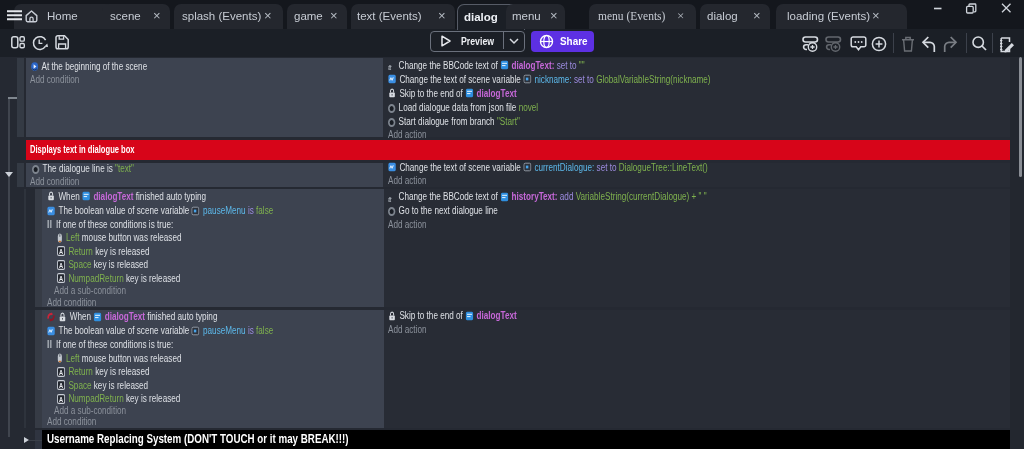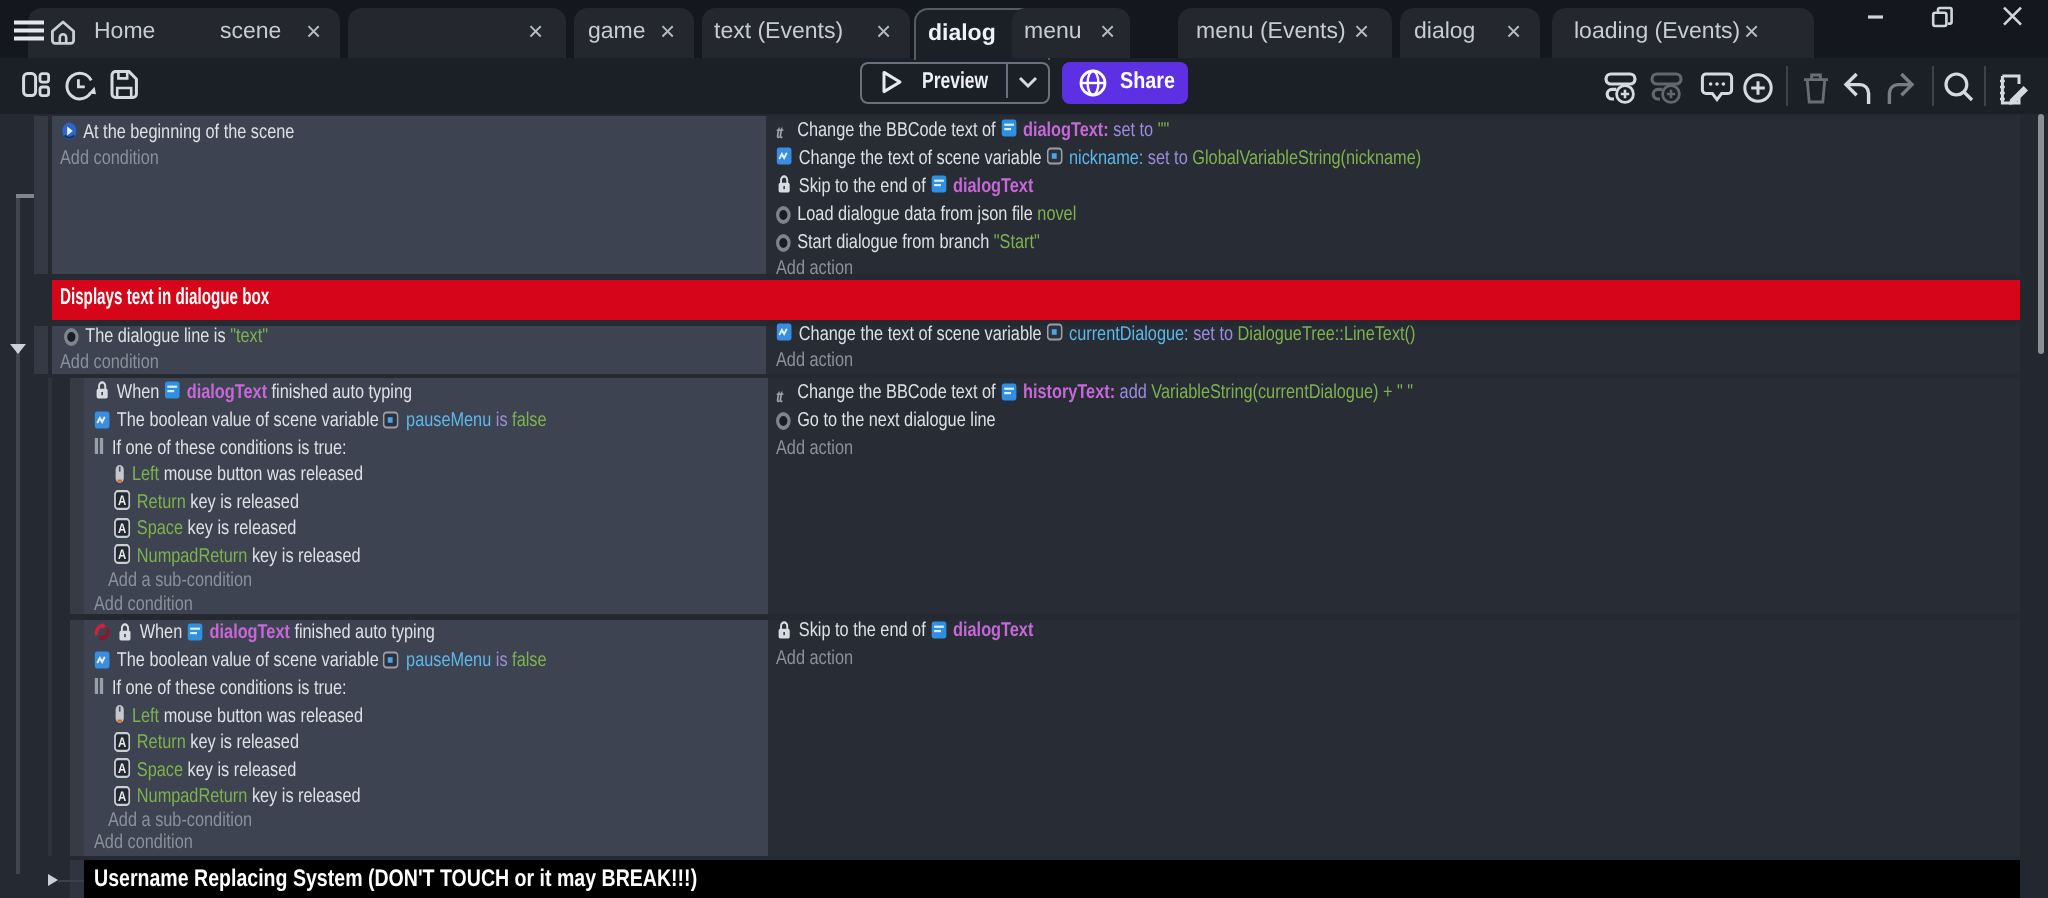--- a/index.html
+++ b/index.html
@@ -44,6 +44,7 @@
       <span class="x" style="left:51px;">×</span>
     </div>
 <div class="tab" style="left:174px;width:109px;">
+      <span class="lbl" style="left:8px;">splash (Events)</span>
       <span class="x" style="left:90px;">×</span>
     </div>
 <div class="tab" style="left:287px;width:60px;">

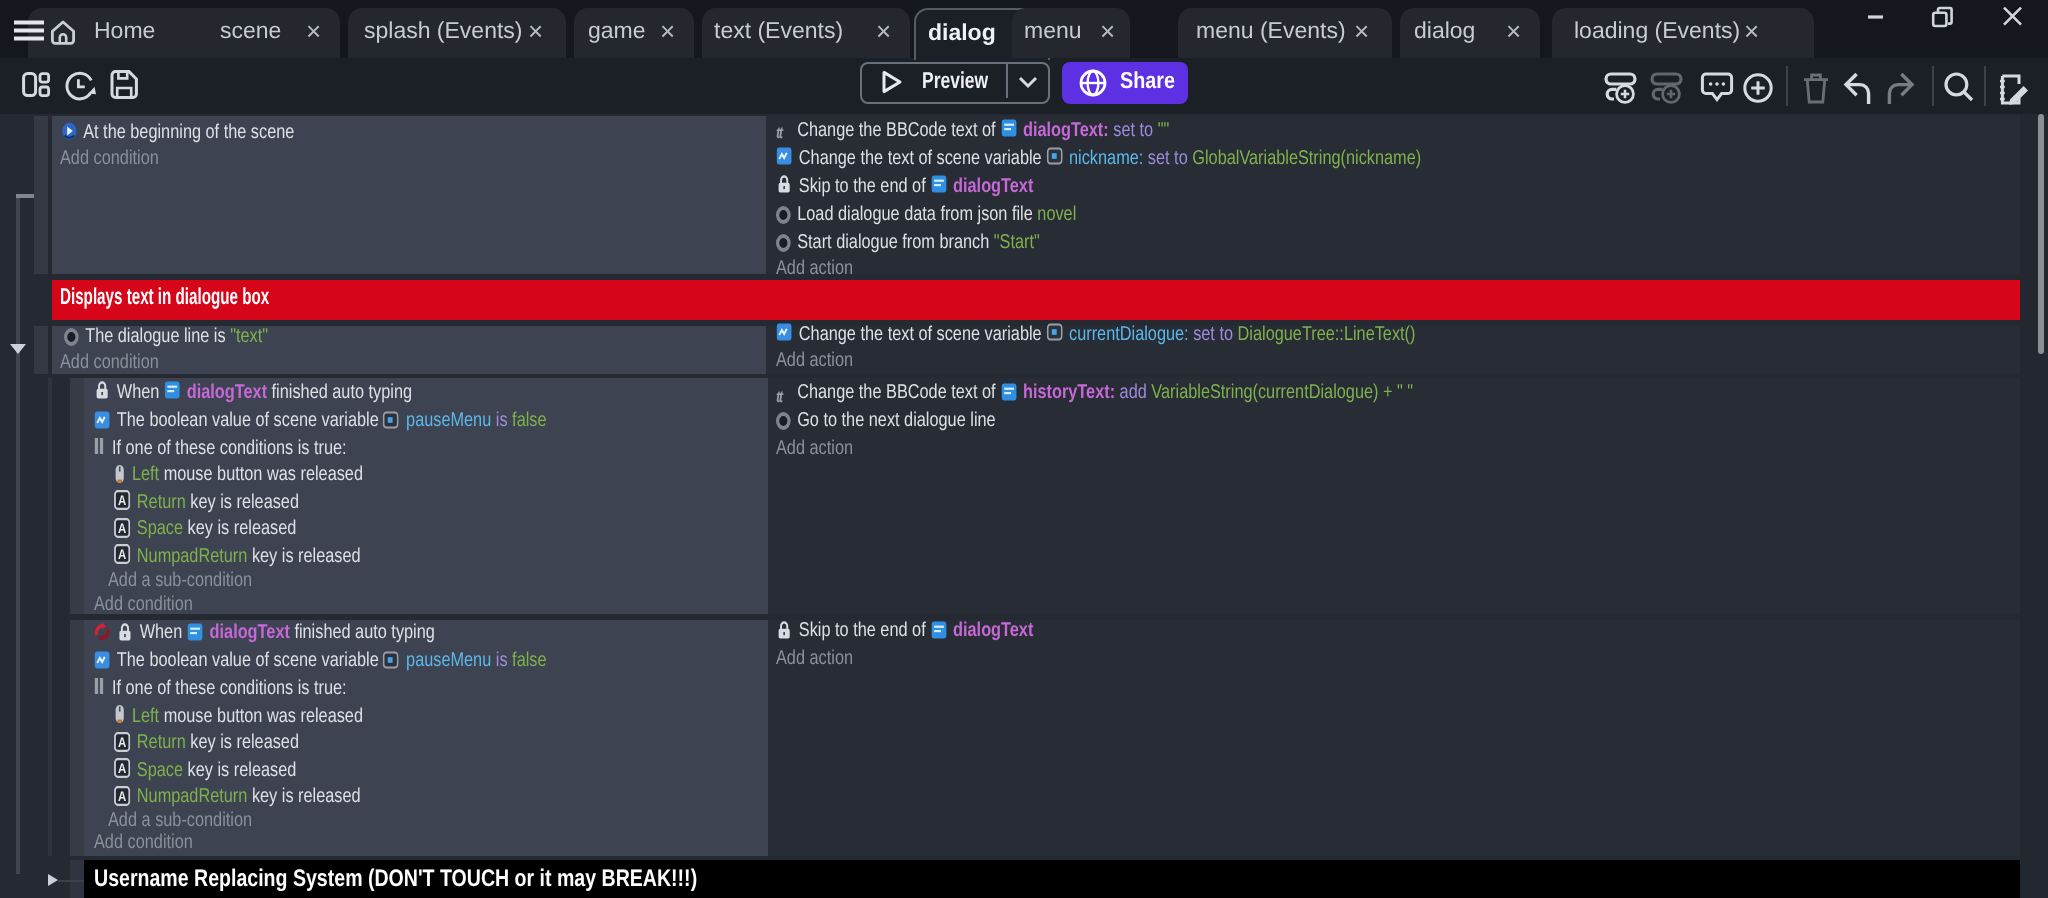--- a/index.html
+++ b/index.html
@@ -63,7 +63,7 @@
       <span class="lbl" style="left:6px;">menu</span>
       <span class="x" style="left:44px;">×</span>
     </div>
-<div class="tab" style="left:589px;width:107px;">
+<div class="tab" style="left:589px;width:107px;font-family:Liberation Serif, serif;">
       <span class="lbl" style="left:9px;">menu (Events)</span>
       <span class="x" style="left:88px;">×</span>
     </div>

